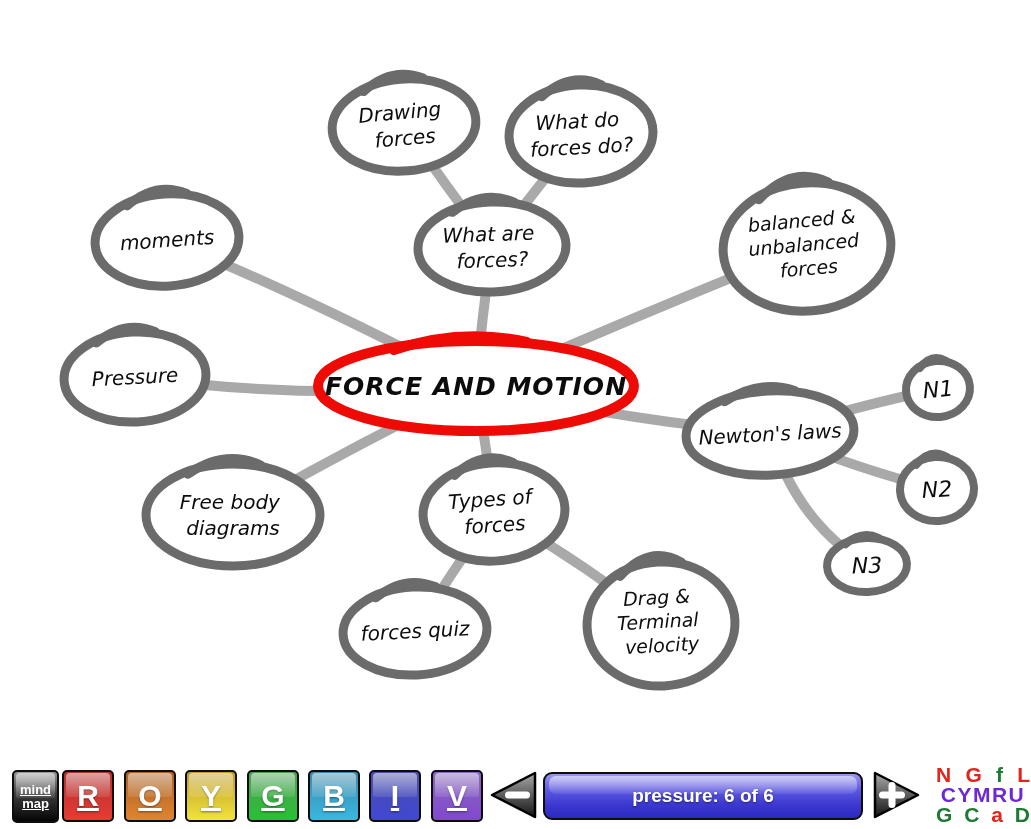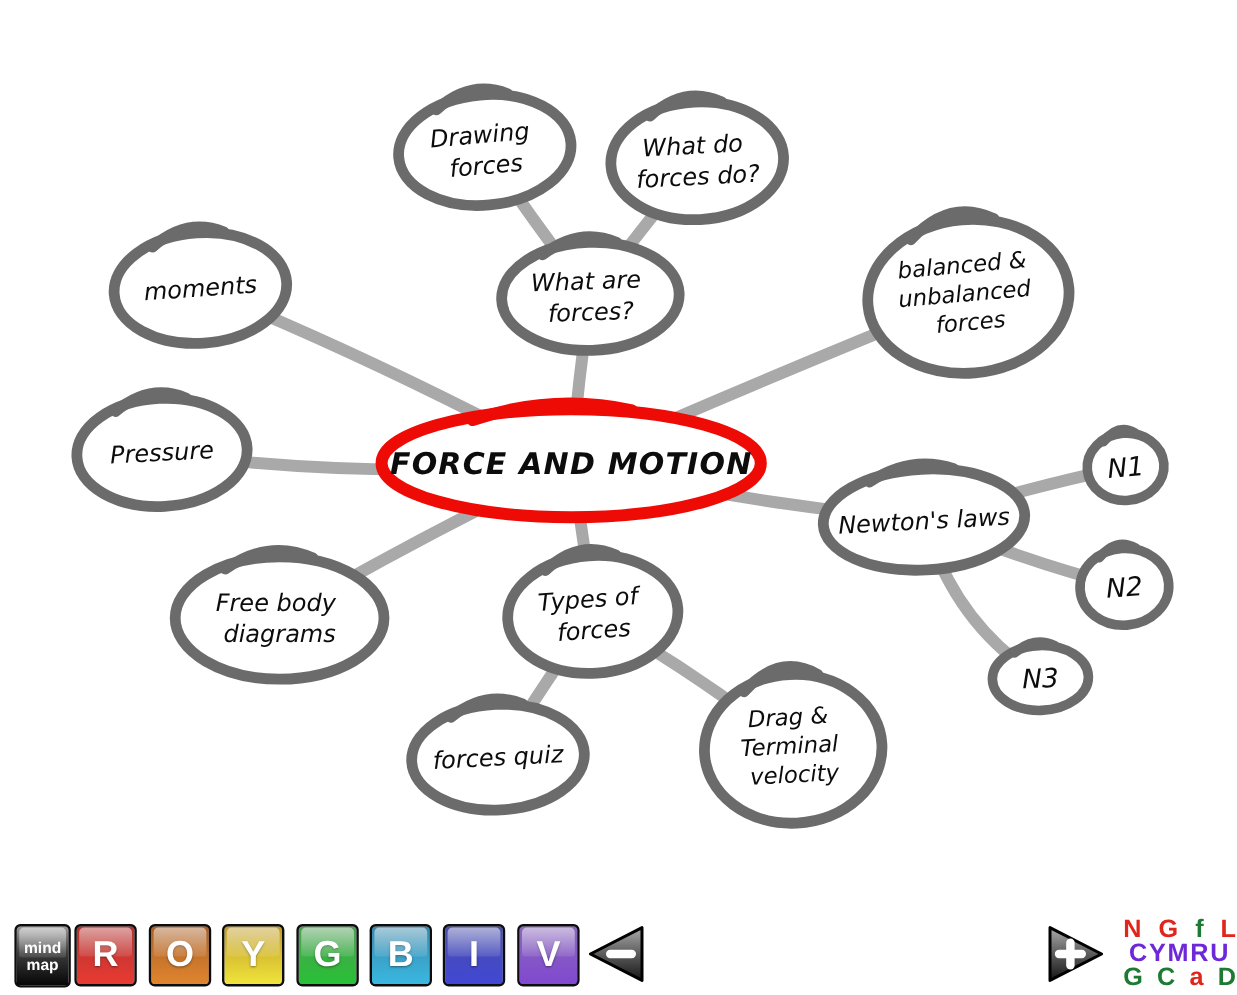--- a/index.html
+++ b/index.html
@@ -19,7 +19,7 @@
   .center-node text{font-weight:bold;font-size:25px;letter-spacing:1px;}
   
   #toolbar{position:absolute;left:0;top:758px;width:1031px;height:71px;}
-  .tbtn{position:absolute;box-sizing:border-box;border:2px solid #0d0d0d;border-radius:5px;cursor:pointer;}
+  .tbtn{position:absolute;box-sizing:border-box;border:2px solid #0d0d0d;border-radius:5px;cursor:pointer;text-decoration:underline;}
   .gloss::before{
     content:"";position:absolute;left:2px;right:2px;top:1px;height:50%;
     border-radius:4px 4px 2px 2px;

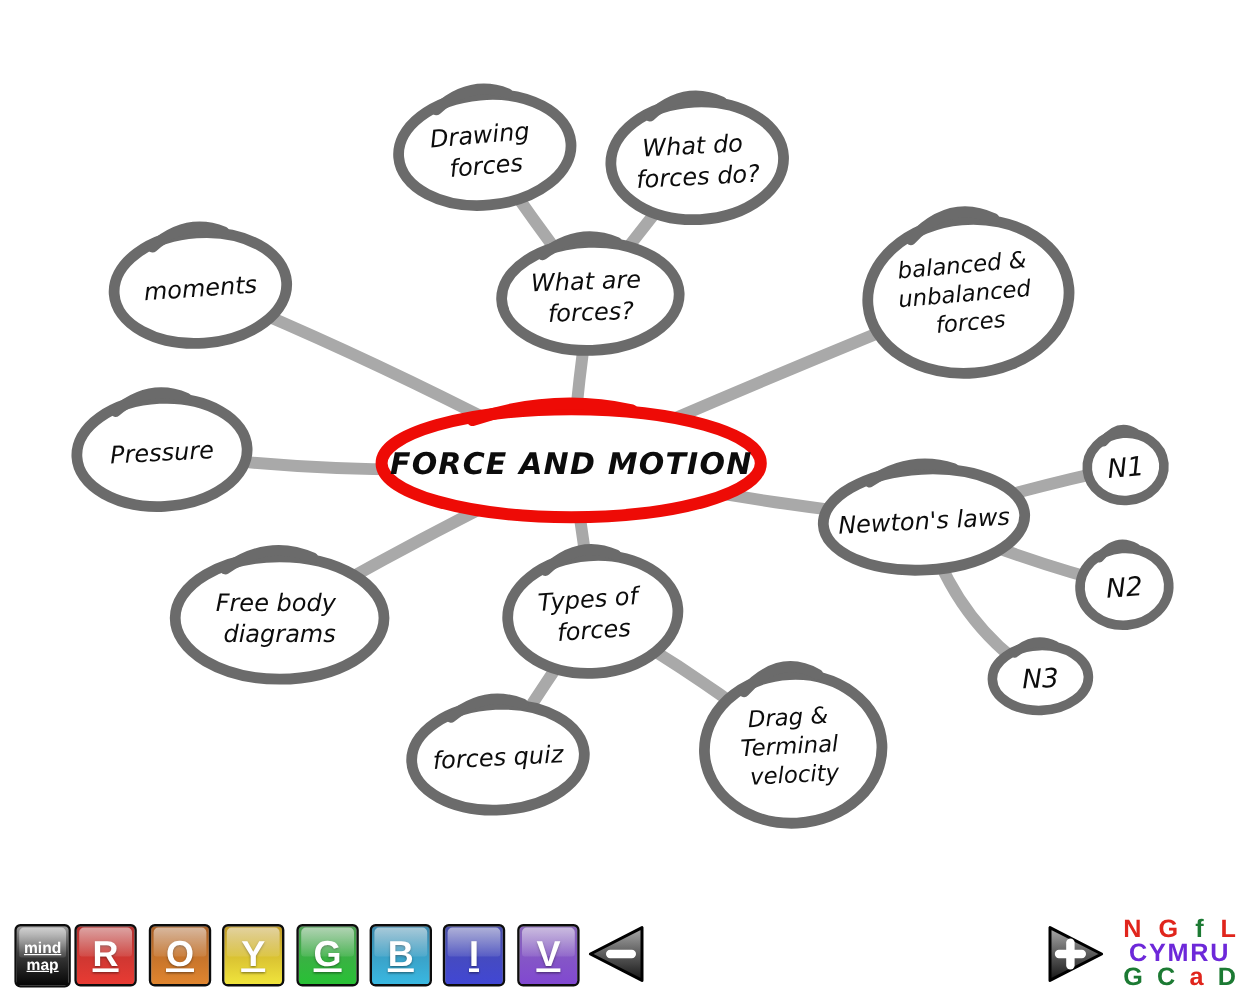--- a/index.html
+++ b/index.html
@@ -249,6 +249,9 @@
     <rect x="16" y="21.5" width="25" height="7" rx="3.5" fill="#fff"></rect>
   </svg>
 
+  <div id="status-bar" class="gloss">
+    <span style="position:relative;z-index:1;">pressure: 6 of 6</span>
+  </div>
 
   <svg class="navbtn" style="left:872px" width="49" height="50" viewBox="0 0 49 50">
     <defs>

